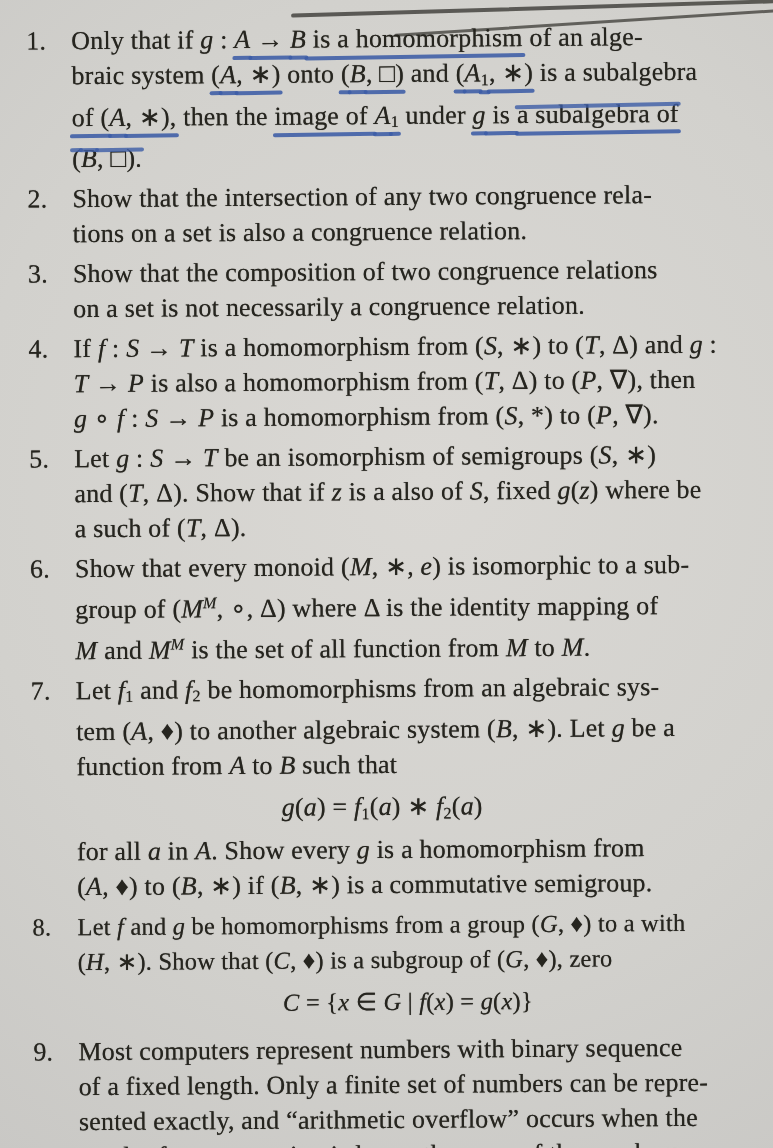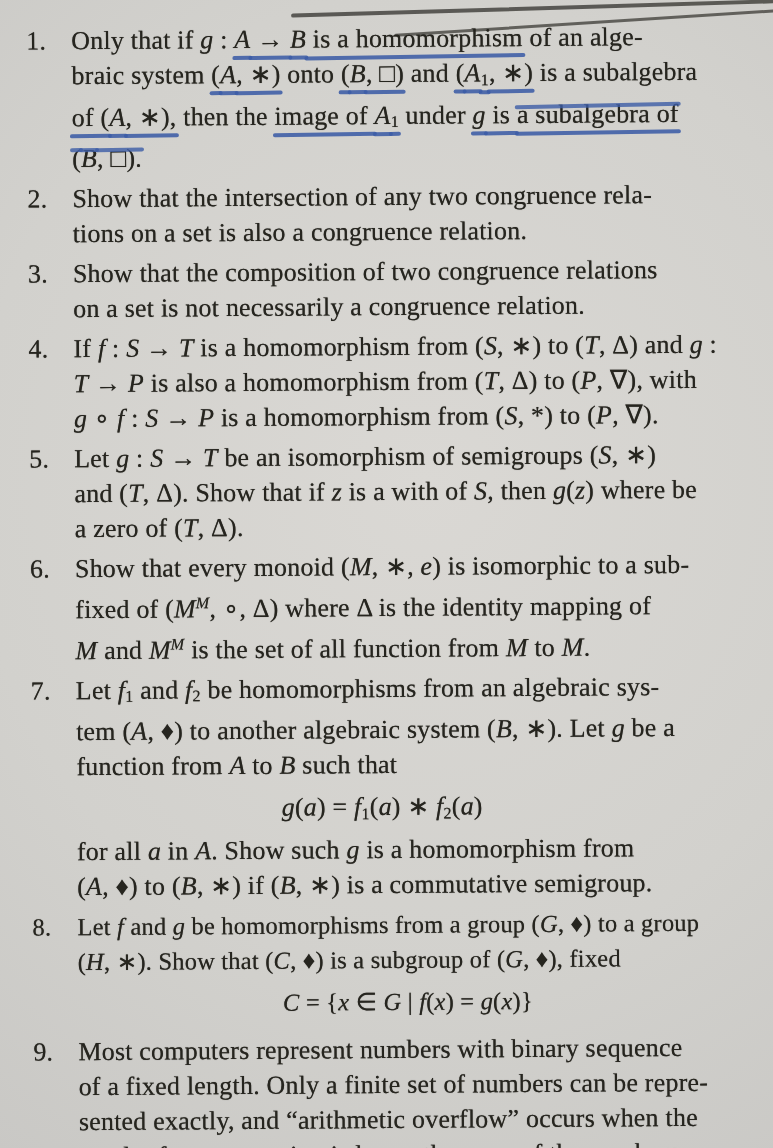--- a/index.html
+++ b/index.html
@@ -70,7 +70,7 @@
         <div class="num">4.</div>
         <div class="body">
           <div class="line"><span class="seg">If </span><span class="seg it">f</span><span class="seg"> : </span><span class="seg it">S</span><span class="seg"> → </span><span class="seg it">T</span><span class="seg"> is a homomorphism from (</span><span class="seg it">S</span><span class="seg">, ∗) to (</span><span class="seg it">T</span><span class="seg">, Δ) and </span><span class="seg it">g</span><span class="seg"> :</span></div>
-          <div class="line"><span class="seg it">T</span><span class="seg"> → </span><span class="seg it">P</span><span class="seg"> is also a homomorphism from (</span><span class="seg it">T</span><span class="seg">, Δ) to (</span><span class="seg it">P</span><span class="seg">, ∇), with</span></div>
+          <div class="line"><span class="seg it">T</span><span class="seg"> → </span><span class="seg it">P</span><span class="seg"> is also a homomorphism from (</span><span class="seg it">T</span><span class="seg">, Δ) to (</span><span class="seg it">P</span><span class="seg">, ∇), then</span></div>
           <div class="line"><span class="seg it">g</span><span class="seg"> ∘ </span><span class="seg it">f</span><span class="seg"> : </span><span class="seg it">S</span><span class="seg"> → </span><span class="seg it">P</span><span class="seg"> is a homomorphism from (</span><span class="seg it">S</span><span class="seg">, *) to (</span><span class="seg it">P</span><span class="seg">, ∇).</span></div>
         </div>
       </div>

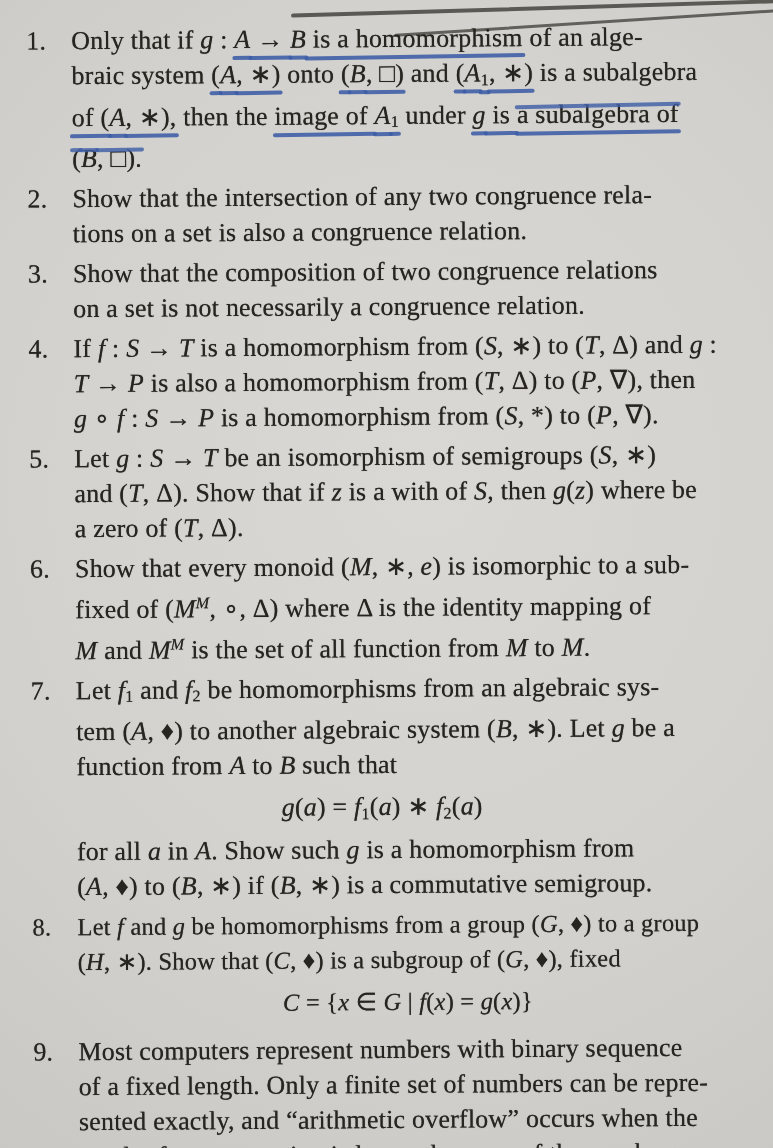--- a/index.html
+++ b/index.html
@@ -78,7 +78,7 @@
         <div class="num">5.</div>
         <div class="body">
           <div class="line"><span class="seg">Let </span><span class="seg it">g</span><span class="seg"> : </span><span class="seg it">S</span><span class="seg"> → </span><span class="seg it">T</span><span class="seg"> be an isomorphism of semigroups (</span><span class="seg it">S</span><span class="seg">, ∗)</span></div>
-          <div class="line"><span class="seg">and (</span><span class="seg it">T</span><span class="seg">, Δ). Show that if </span><span class="seg it">z</span><span class="seg"> is a with of </span><span class="seg it">S</span><span class="seg">, then </span><span class="seg it">g</span><span class="seg">(</span><span class="seg it">z</span><span class="seg">) where be</span></div>
+          <div class="line"><span class="seg">and (</span><span class="seg it">T</span><span class="seg">, Δ). Show that if </span><span class="seg it">z</span><span class="seg"> is a also of </span><span class="seg it">S</span><span class="seg">, then </span><span class="seg it">g</span><span class="seg">(</span><span class="seg it">z</span><span class="seg">) where be</span></div>
           <div class="line"><span class="seg">a zero of (</span><span class="seg it">T</span><span class="seg">, Δ).</span></div>
         </div>
       </div>

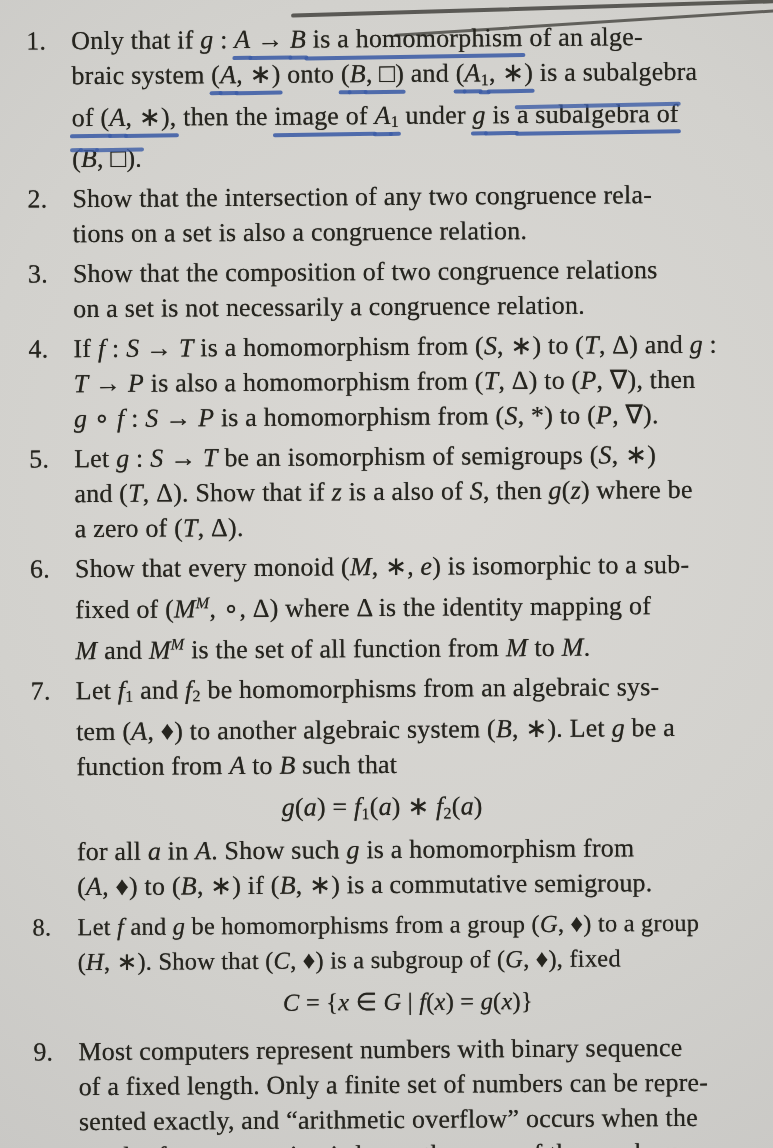--- a/index.html
+++ b/index.html
@@ -78,7 +78,7 @@
         <div class="num">5.</div>
         <div class="body">
           <div class="line"><span class="seg">Let </span><span class="seg it">g</span><span class="seg"> : </span><span class="seg it">S</span><span class="seg"> → </span><span class="seg it">T</span><span class="seg"> be an isomorphism of semigroups (</span><span class="seg it">S</span><span class="seg">, ∗)</span></div>
-          <div class="line"><span class="seg">and (</span><span class="seg it">T</span><span class="seg">, Δ). Show that if </span><span class="seg it">z</span><span class="seg"> is a also of </span><span class="seg it">S</span><span class="seg">, then </span><span class="seg it">g</span><span class="seg">(</span><span class="seg it">z</span><span class="seg">) where be</span></div>
+          <div class="line"><span class="seg">and (</span><span class="seg it">T</span><span class="seg">, Δ). Show that if </span><span class="seg it">z</span><span class="seg"> is a also of </span><span class="seg it">S</span><span class="seg">, fixed </span><span class="seg it">g</span><span class="seg">(</span><span class="seg it">z</span><span class="seg">) where be</span></div>
           <div class="line"><span class="seg">a zero of (</span><span class="seg it">T</span><span class="seg">, Δ).</span></div>
         </div>
       </div>

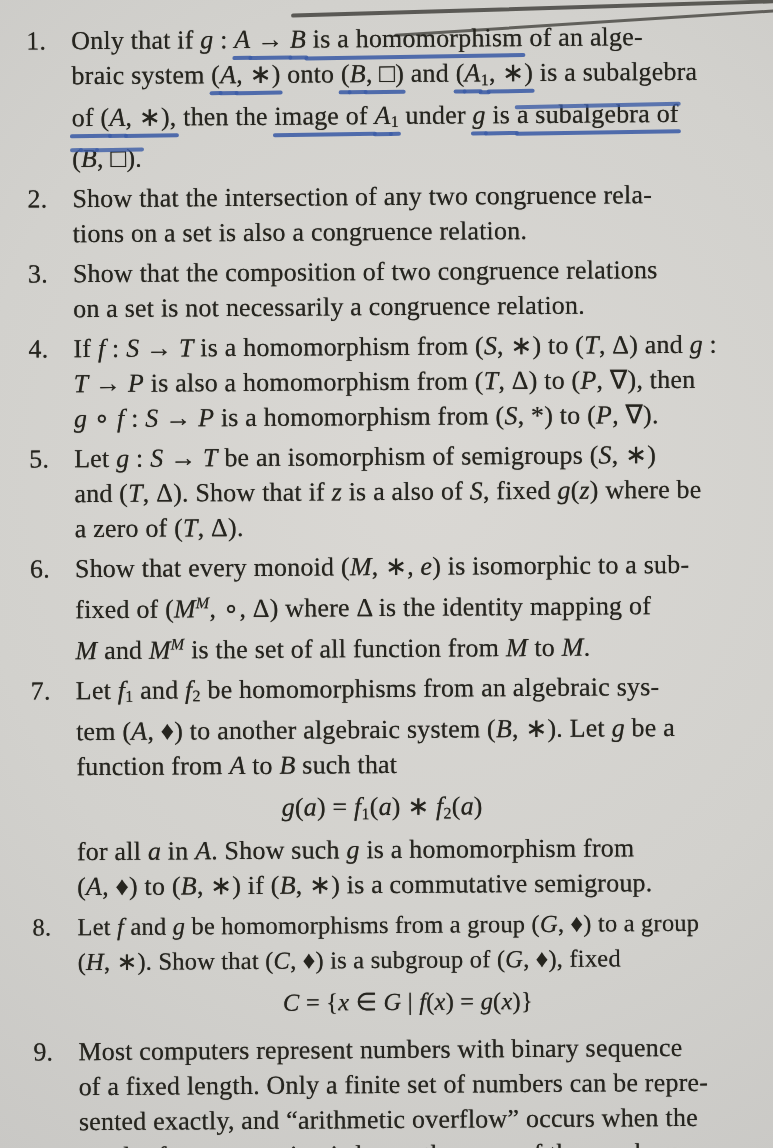--- a/index.html
+++ b/index.html
@@ -79,7 +79,7 @@
         <div class="body">
           <div class="line"><span class="seg">Let </span><span class="seg it">g</span><span class="seg"> : </span><span class="seg it">S</span><span class="seg"> → </span><span class="seg it">T</span><span class="seg"> be an isomorphism of semigroups (</span><span class="seg it">S</span><span class="seg">, ∗)</span></div>
           <div class="line"><span class="seg">and (</span><span class="seg it">T</span><span class="seg">, Δ). Show that if </span><span class="seg it">z</span><span class="seg"> is a also of </span><span class="seg it">S</span><span class="seg">, fixed </span><span class="seg it">g</span><span class="seg">(</span><span class="seg it">z</span><span class="seg">) where be</span></div>
-          <div class="line"><span class="seg">a zero of (</span><span class="seg it">T</span><span class="seg">, Δ).</span></div>
+          <div class="line"><span class="seg">a such of (</span><span class="seg it">T</span><span class="seg">, Δ).</span></div>
         </div>
       </div>
       <div class="item">

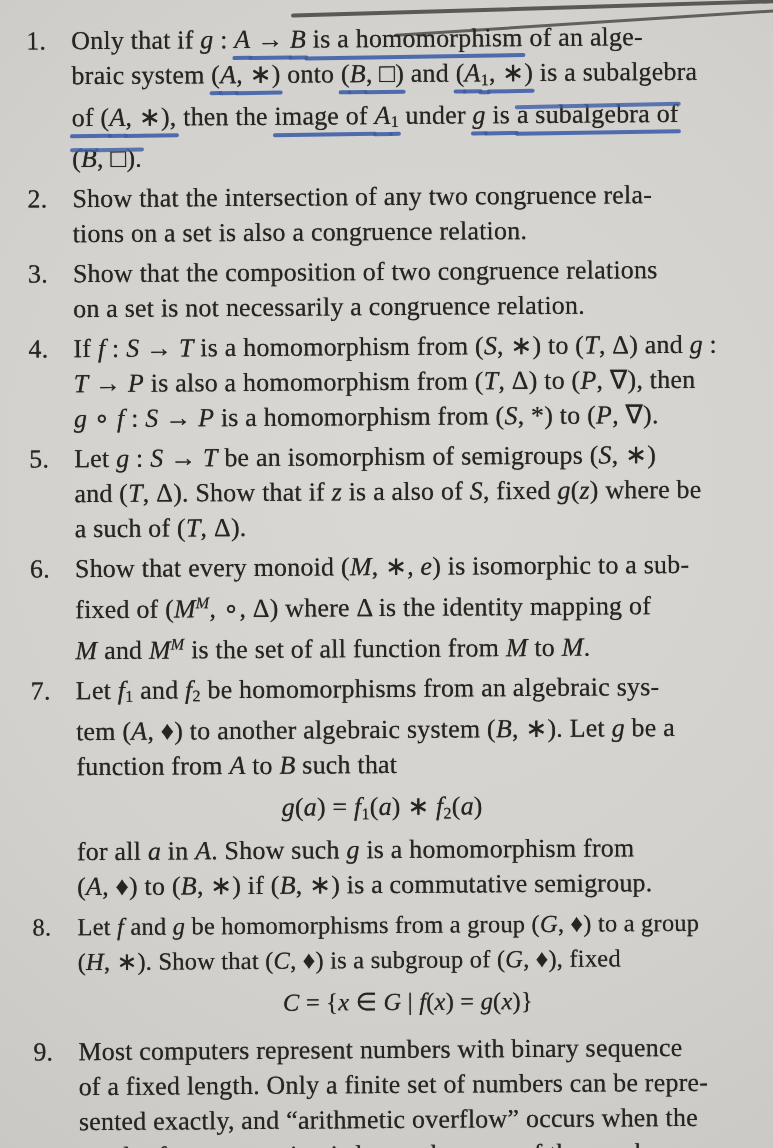--- a/index.html
+++ b/index.html
@@ -86,7 +86,7 @@
         <div class="num">6.</div>
         <div class="body">
           <div class="line"><span class="seg">Show that every monoid (</span><span class="seg it">M</span><span class="seg">, ∗, </span><span class="seg it">e</span><span class="seg">) is isomorphic to a sub-</span></div>
-          <div class="line"><span class="seg">fixed of (</span><span class="seg it">M</span><span class="seg it sup">M</span><span class="seg">, ∘, Δ) where Δ is the identity mapping of</span></div>
+          <div class="line"><span class="seg">group of (</span><span class="seg it">M</span><span class="seg it sup">M</span><span class="seg">, ∘, Δ) where Δ is the identity mapping of</span></div>
           <div class="line"><span class="seg it">M</span><span class="seg"> and </span><span class="seg it">M</span><span class="seg it sup">M</span><span class="seg"> is the set of all function from </span><span class="seg it">M</span><span class="seg"> to </span><span class="seg it">M</span><span class="seg">.</span></div>
         </div>
       </div>

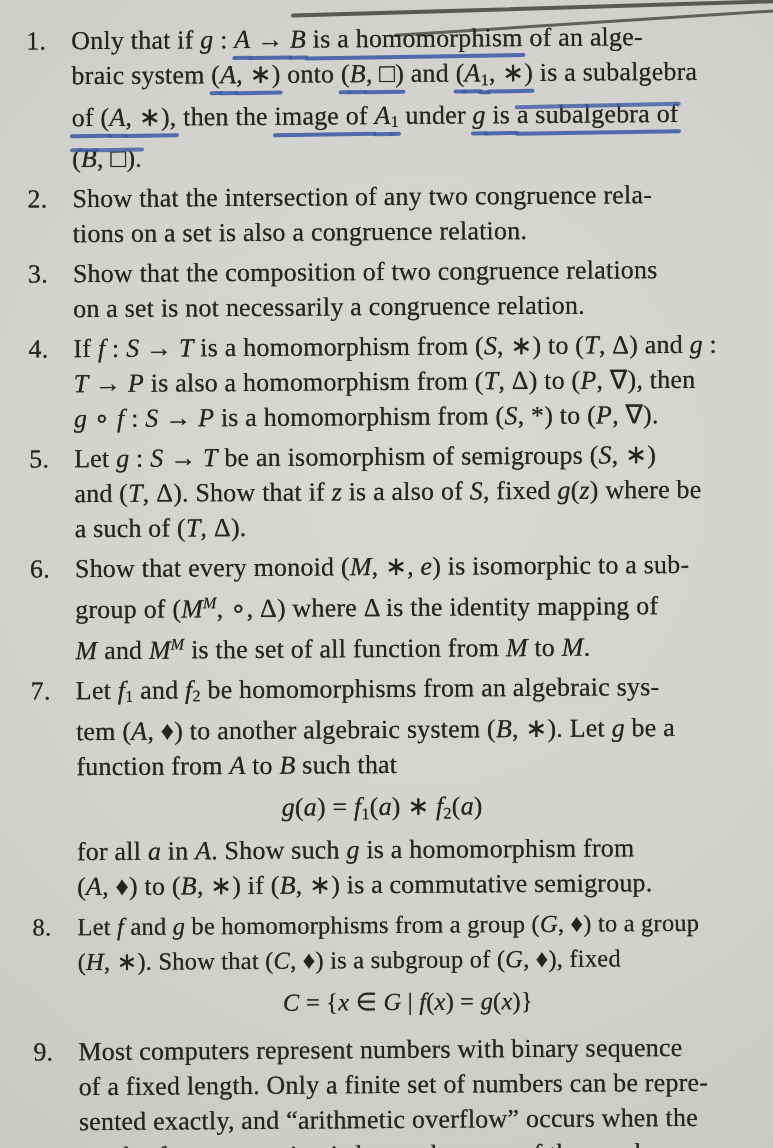--- a/index.html
+++ b/index.html
@@ -97,7 +97,7 @@
           <div class="line"><span class="seg">tem (</span><span class="seg it">A</span><span class="seg">, ♦) to another algebraic system (</span><span class="seg it">B</span><span class="seg">, ∗). Let </span><span class="seg it">g</span><span class="seg"> be a</span></div>
           <div class="line"><span class="seg">function from </span><span class="seg it">A</span><span class="seg"> to </span><span class="seg it">B</span><span class="seg"> such that</span></div>
           <div class="line formula"><span class="seg it">g</span><span class="seg">(</span><span class="seg it">a</span><span class="seg">) = </span><span class="seg it">f</span><span class="seg sub">1</span><span class="seg">(</span><span class="seg it">a</span><span class="seg">) ∗ </span><span class="seg it">f</span><span class="seg sub">2</span><span class="seg">(</span><span class="seg it">a</span><span class="seg">)</span></div>
-          <div class="line"><span class="seg">for all </span><span class="seg it">a</span><span class="seg"> in </span><span class="seg it">A</span><span class="seg">. Show such </span><span class="seg it">g</span><span class="seg"> is a homomorphism from</span></div>
+          <div class="line"><span class="seg">for all </span><span class="seg it">a</span><span class="seg"> in </span><span class="seg it">A</span><span class="seg">. Show every </span><span class="seg it">g</span><span class="seg"> is a homomorphism from</span></div>
           <div class="line"><span class="seg">(</span><span class="seg it">A</span><span class="seg">, ♦) to (</span><span class="seg it">B</span><span class="seg">, ∗) if (</span><span class="seg it">B</span><span class="seg">, ∗) is a commutative semigroup.</span></div>
         </div>
       </div>

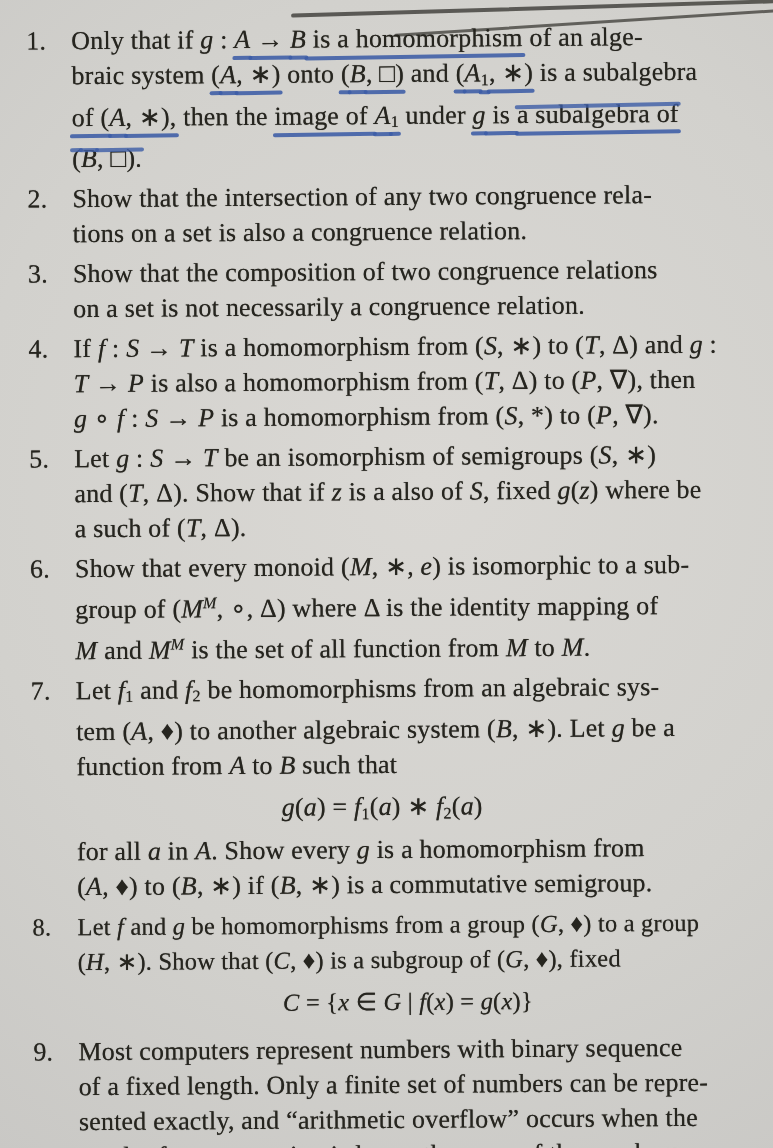--- a/index.html
+++ b/index.html
@@ -104,7 +104,7 @@
       <div class="item">
         <div class="num">8.</div>
         <div class="body">
-          <div class="line"><span class="seg">Let </span><span class="seg it">f</span><span class="seg"> and </span><span class="seg it">g</span><span class="seg"> be homomorphisms from a group (</span><span class="seg it">G</span><span class="seg">, ♦) to a group</span></div>
+          <div class="line"><span class="seg">Let </span><span class="seg it">f</span><span class="seg"> and </span><span class="seg it">g</span><span class="seg"> be homomorphisms from a group (</span><span class="seg it">G</span><span class="seg">, ♦) to a with</span></div>
           <div class="line"><span class="seg">(</span><span class="seg it">H</span><span class="seg">, ∗). Show that (</span><span class="seg it">C</span><span class="seg">, ♦) is a subgroup of (</span><span class="seg it">G</span><span class="seg">, ♦), fixed</span></div>
           <div class="line formula"><span class="seg it">C</span><span class="seg"> = {</span><span class="seg it">x</span><span class="seg"> ∈ </span><span class="seg it">G</span><span class="seg"> | </span><span class="seg it">f</span><span class="seg">(</span><span class="seg it">x</span><span class="seg">) = </span><span class="seg it">g</span><span class="seg">(</span><span class="seg it">x</span><span class="seg">)}</span></div>
         </div>

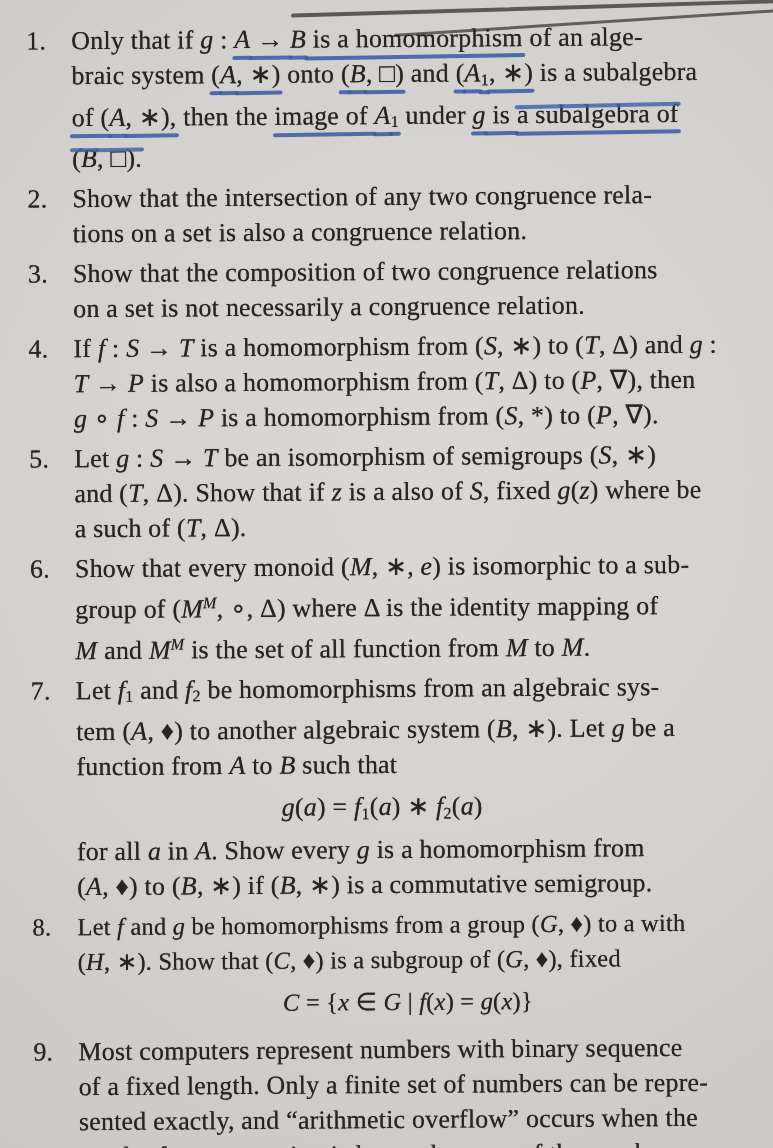--- a/index.html
+++ b/index.html
@@ -105,7 +105,7 @@
         <div class="num">8.</div>
         <div class="body">
           <div class="line"><span class="seg">Let </span><span class="seg it">f</span><span class="seg"> and </span><span class="seg it">g</span><span class="seg"> be homomorphisms from a group (</span><span class="seg it">G</span><span class="seg">, ♦) to a with</span></div>
-          <div class="line"><span class="seg">(</span><span class="seg it">H</span><span class="seg">, ∗). Show that (</span><span class="seg it">C</span><span class="seg">, ♦) is a subgroup of (</span><span class="seg it">G</span><span class="seg">, ♦), fixed</span></div>
+          <div class="line"><span class="seg">(</span><span class="seg it">H</span><span class="seg">, ∗). Show that (</span><span class="seg it">C</span><span class="seg">, ♦) is a subgroup of (</span><span class="seg it">G</span><span class="seg">, ♦), zero</span></div>
           <div class="line formula"><span class="seg it">C</span><span class="seg"> = {</span><span class="seg it">x</span><span class="seg"> ∈ </span><span class="seg it">G</span><span class="seg"> | </span><span class="seg it">f</span><span class="seg">(</span><span class="seg it">x</span><span class="seg">) = </span><span class="seg it">g</span><span class="seg">(</span><span class="seg it">x</span><span class="seg">)}</span></div>
         </div>
       </div>

